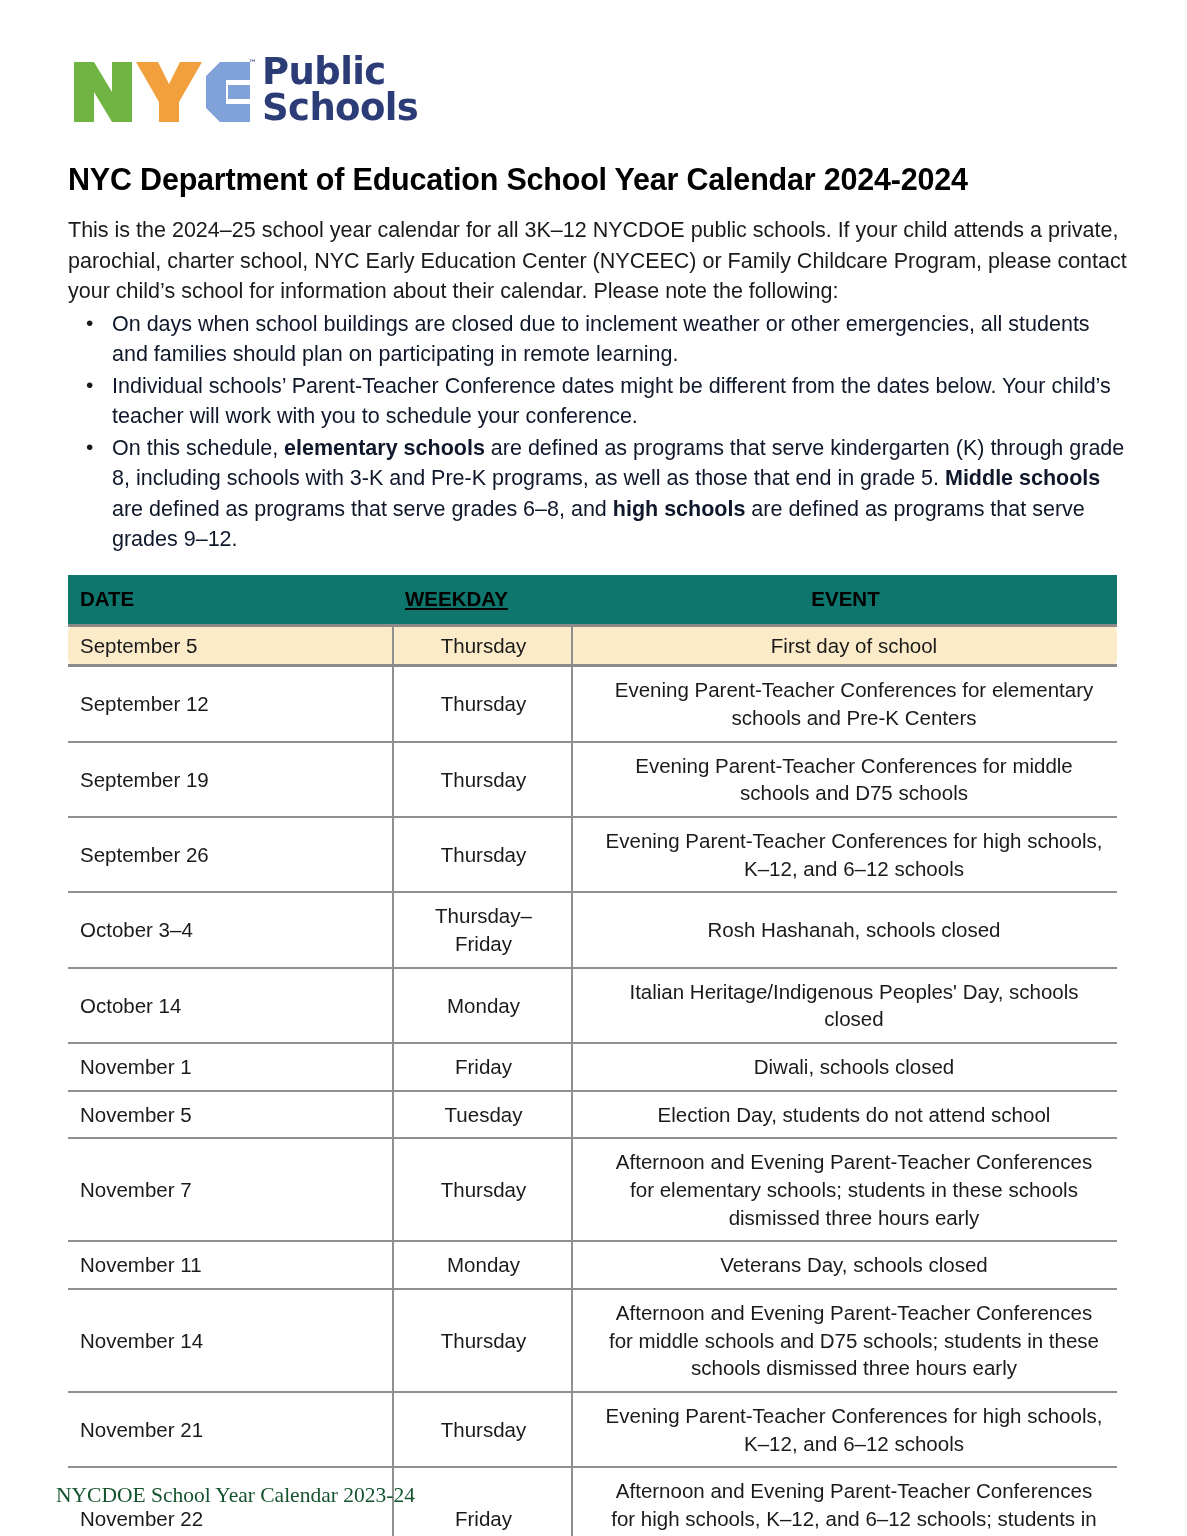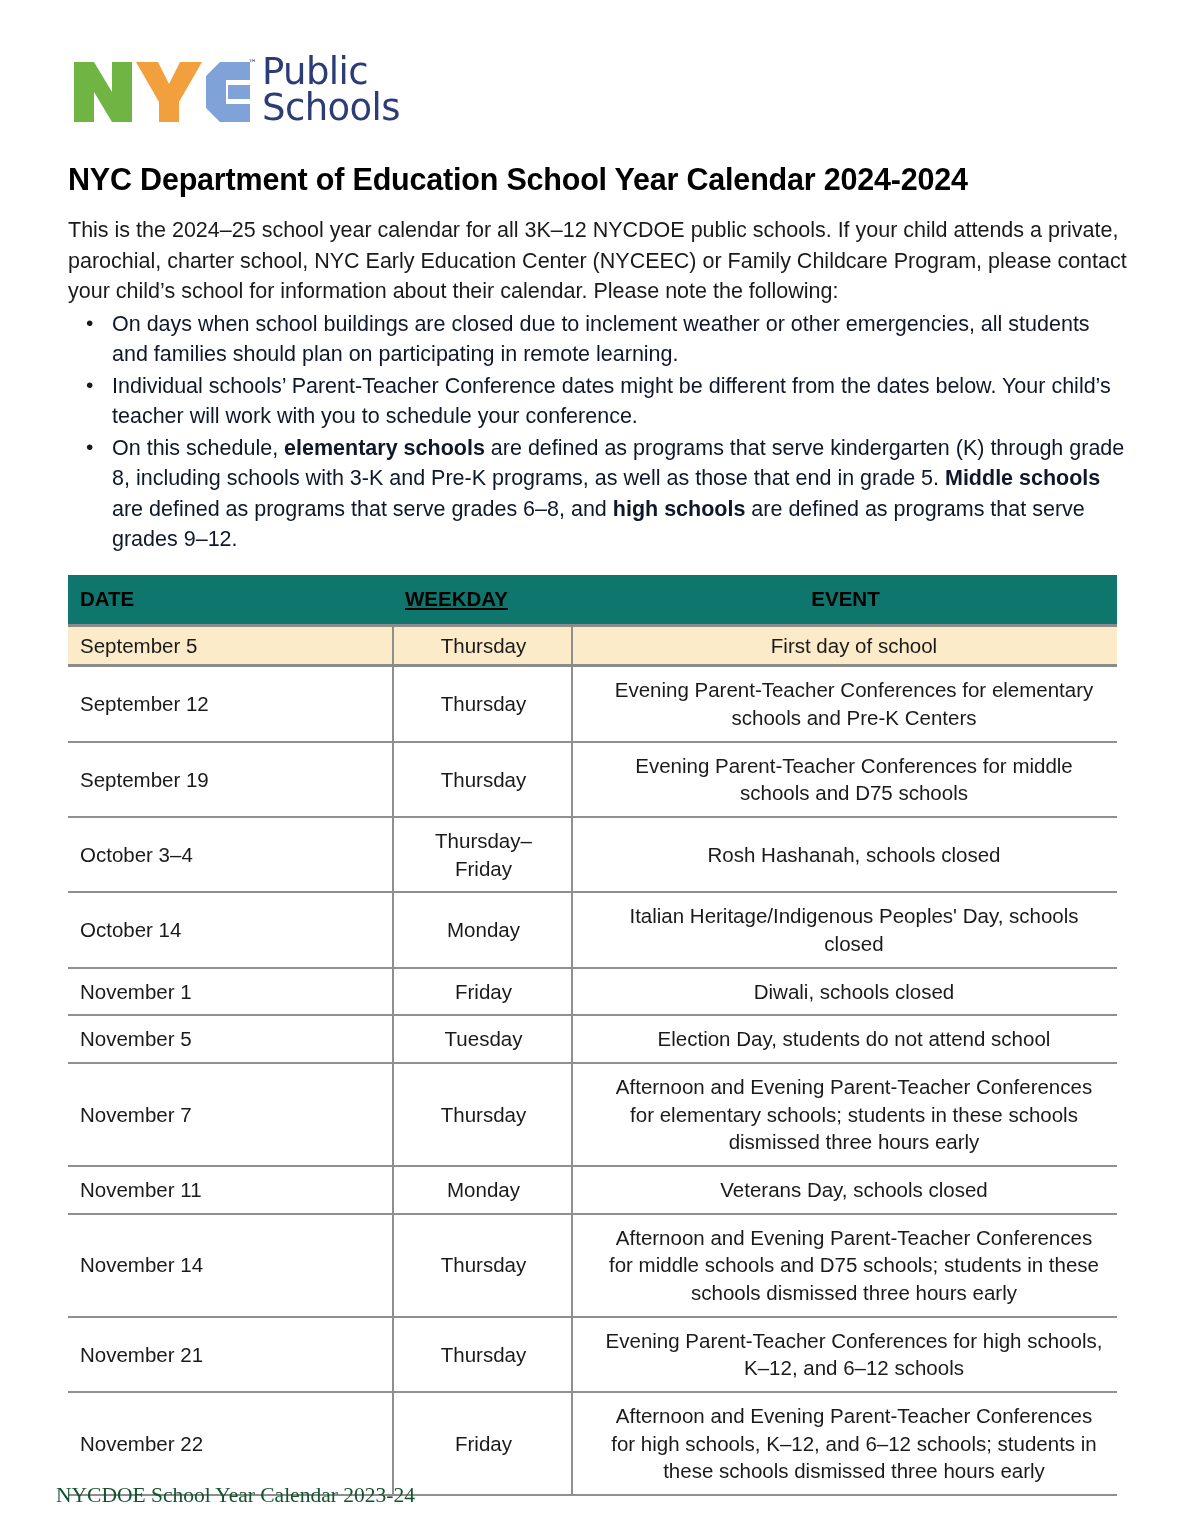--- a/index.html
+++ b/index.html
@@ -43,7 +43,7 @@
     margin-left: 6px;
     padding-top: 2px;
     line-height: 0.97;
-    font-weight: normal;
+    font-weight: bold;
     font-size: 37px;
     letter-spacing: -0.6px;
     color: #2c3c77;

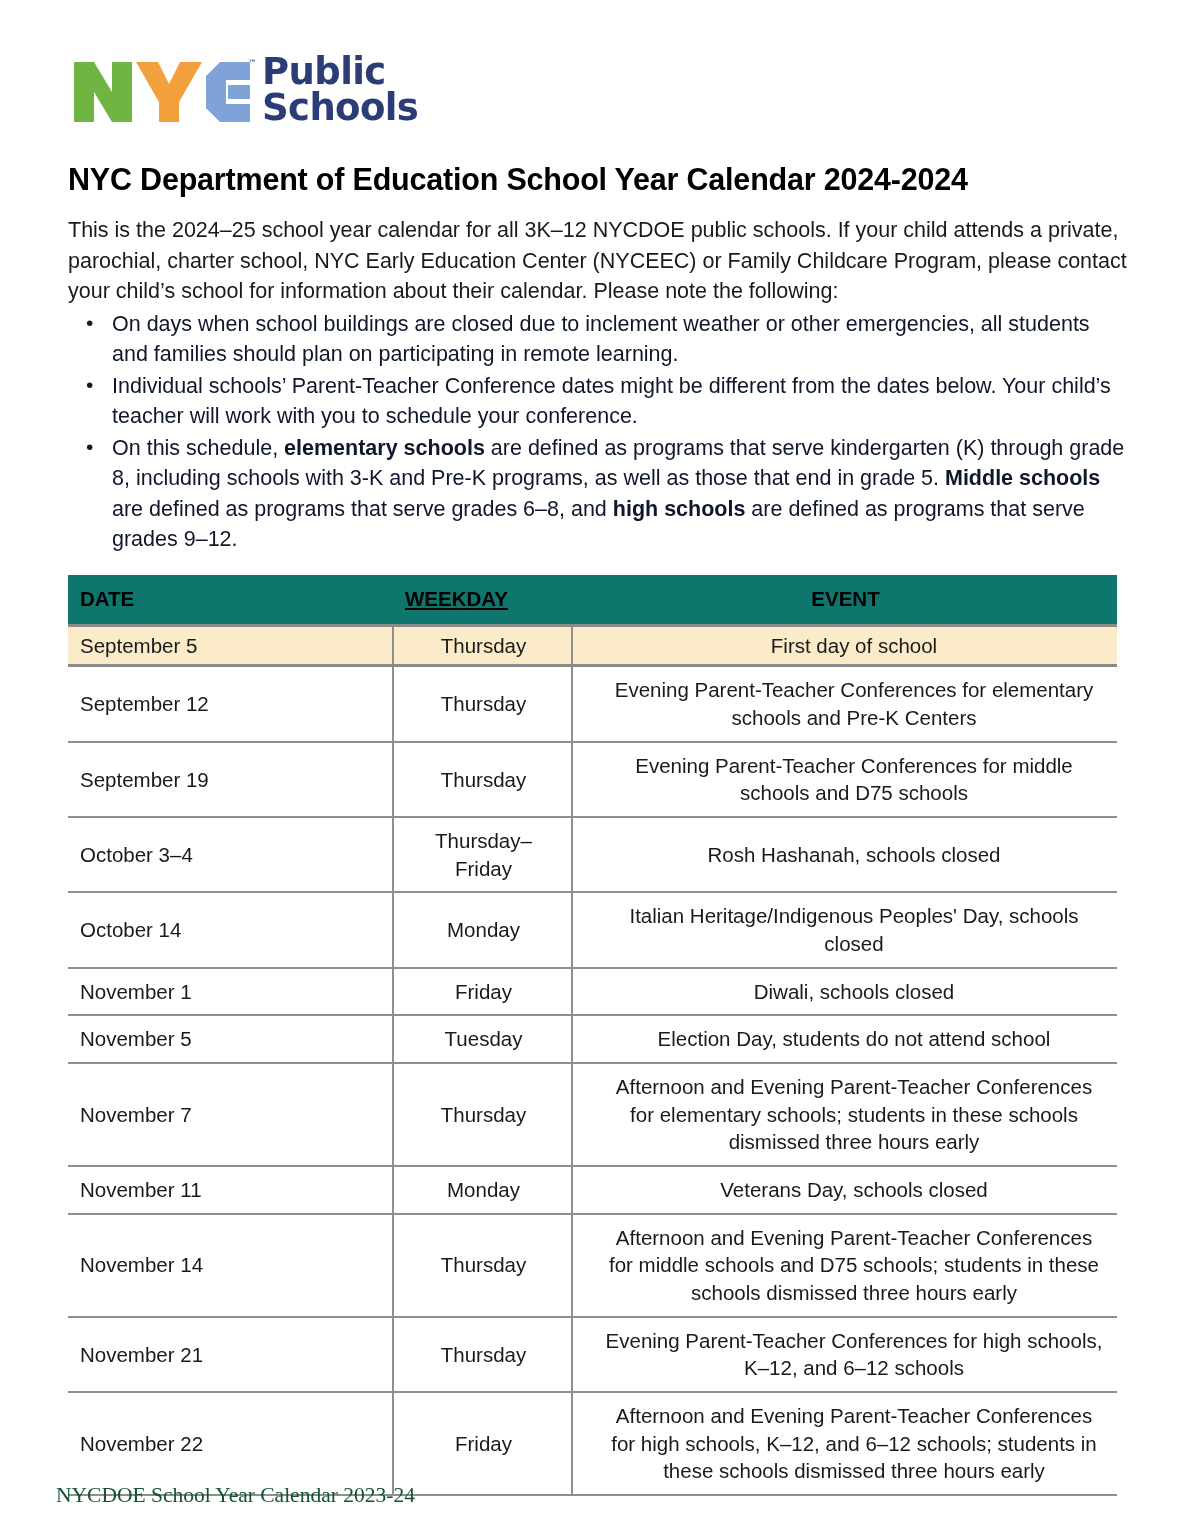--- a/index.html
+++ b/index.html
@@ -138,6 +138,7 @@
     border-bottom: 3px solid #8b8b8b;
     padding-top: 5px;
     padding-bottom: 5px;
+    border-radius: 7px;
   }
   table.cal tr.highlight td.td-wday { border-left-color:#8f8f8f; border-right-color:#8f8f8f; }
 

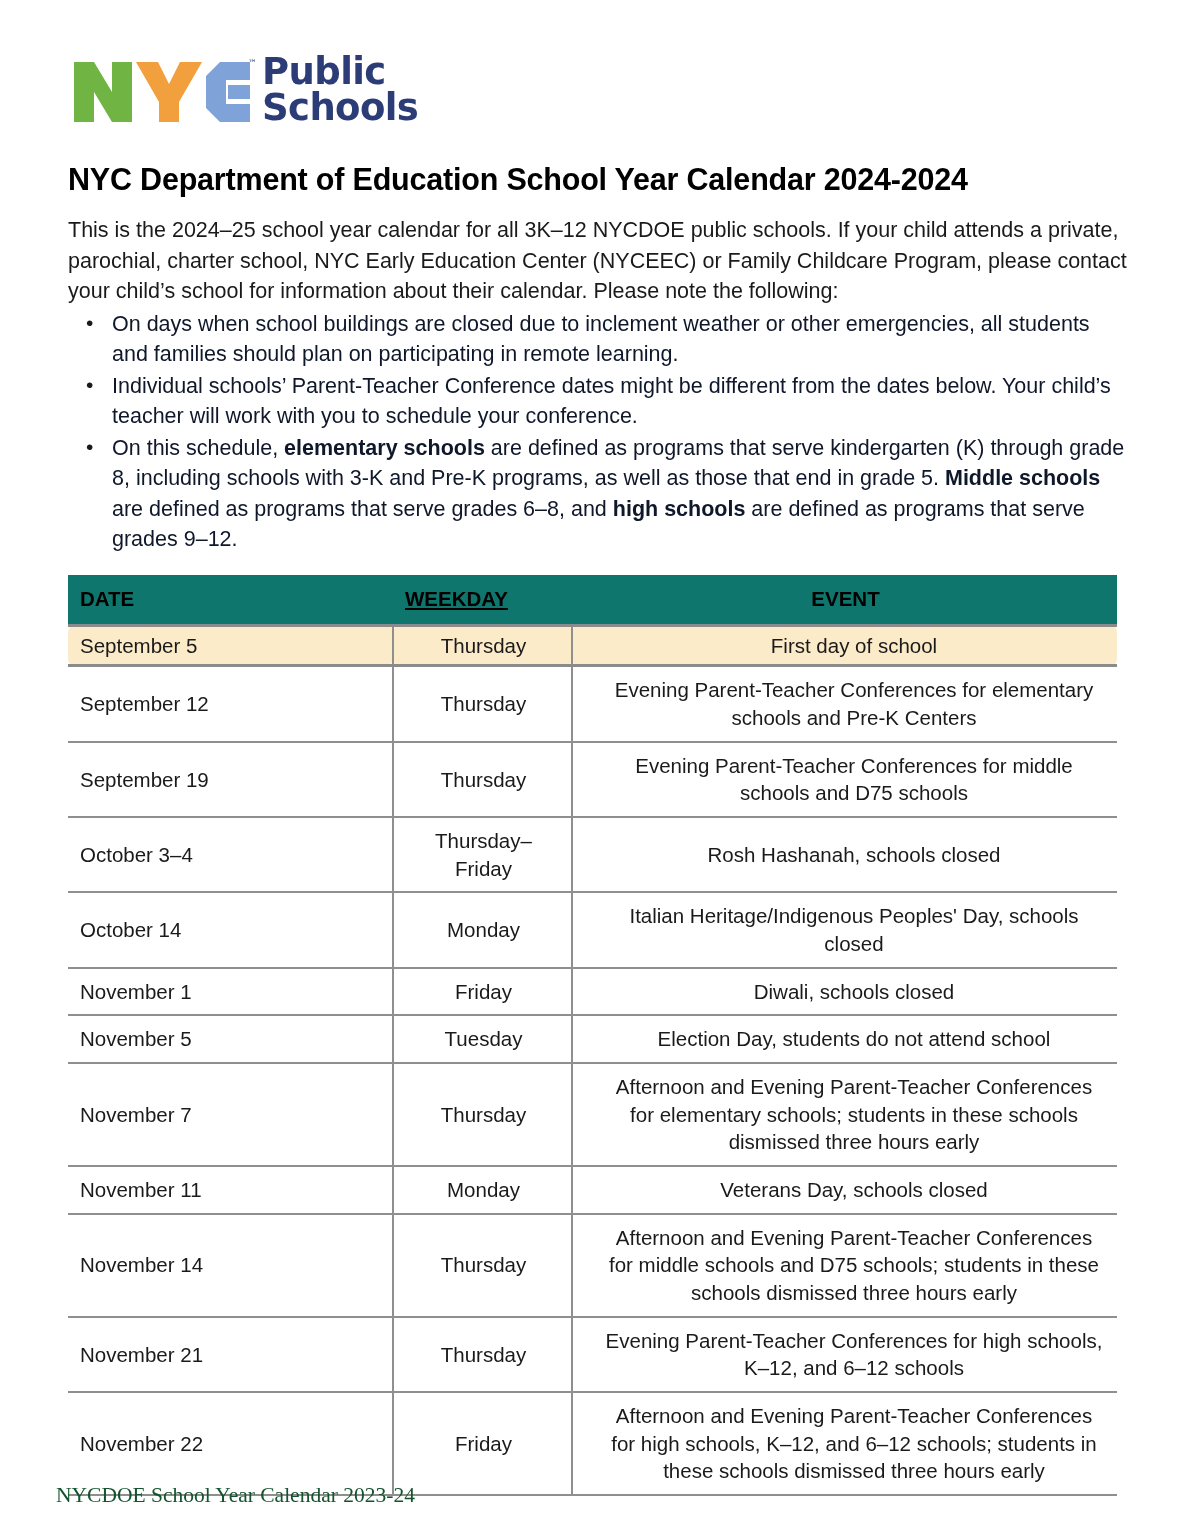--- a/index.html
+++ b/index.html
@@ -217,6 +217,11 @@
             <td class="td-event">Evening Parent-Teacher Conferences for middle schools and D75 schools</td>
           </tr>
           <tr>
+            <td class="td-date">September 26</td>
+            <td class="td-wday">Thursday</td>
+            <td class="td-event">Evening Parent-Teacher Conferences for high schools, K–12, and 6–12 schools</td>
+          </tr>
+          <tr>
             <td class="td-date">October 3–4</td>
             <td class="td-wday">Thursday–Friday</td>
             <td class="td-event">Rosh Hashanah, schools closed</td>

